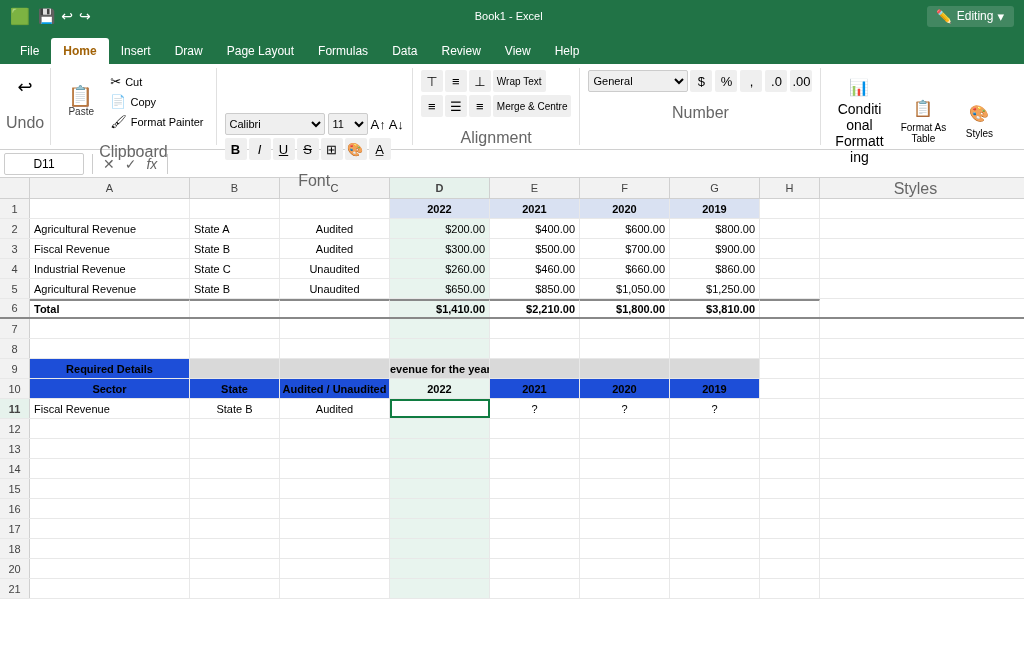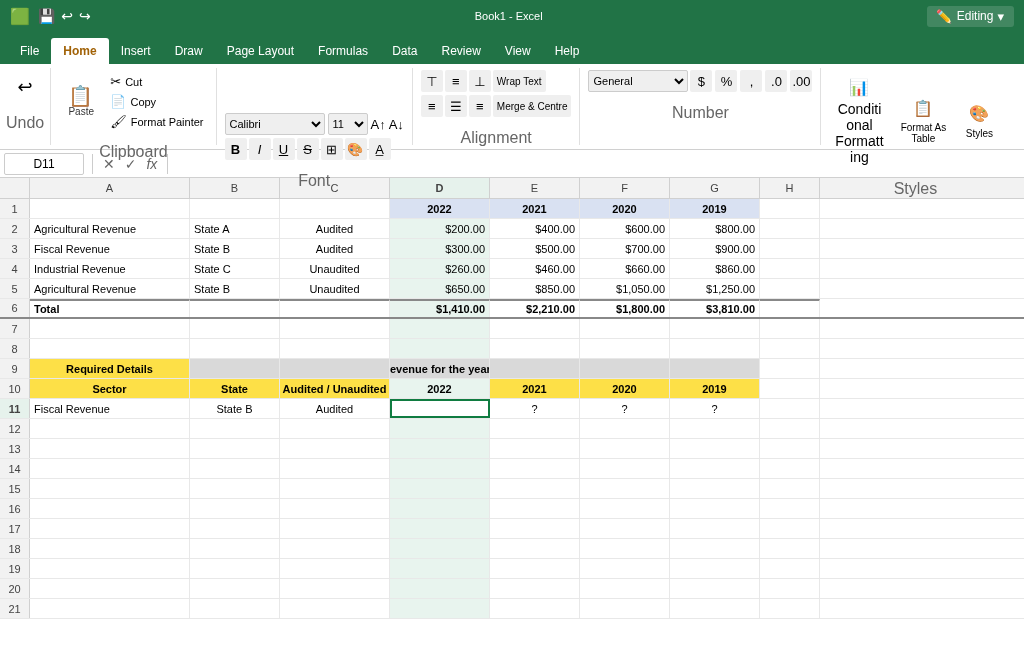--- a/index.html
+++ b/index.html
@@ -205,7 +205,7 @@
     .col-g { width: 90px; min-width: 90px; }
     .col-h { width: 60px; min-width: 60px; }
     .header-cell {
-      background: #fde047;
+      background: #1d4ed8;
       font-weight: bold;
       justify-content: center;
       text-align: center;

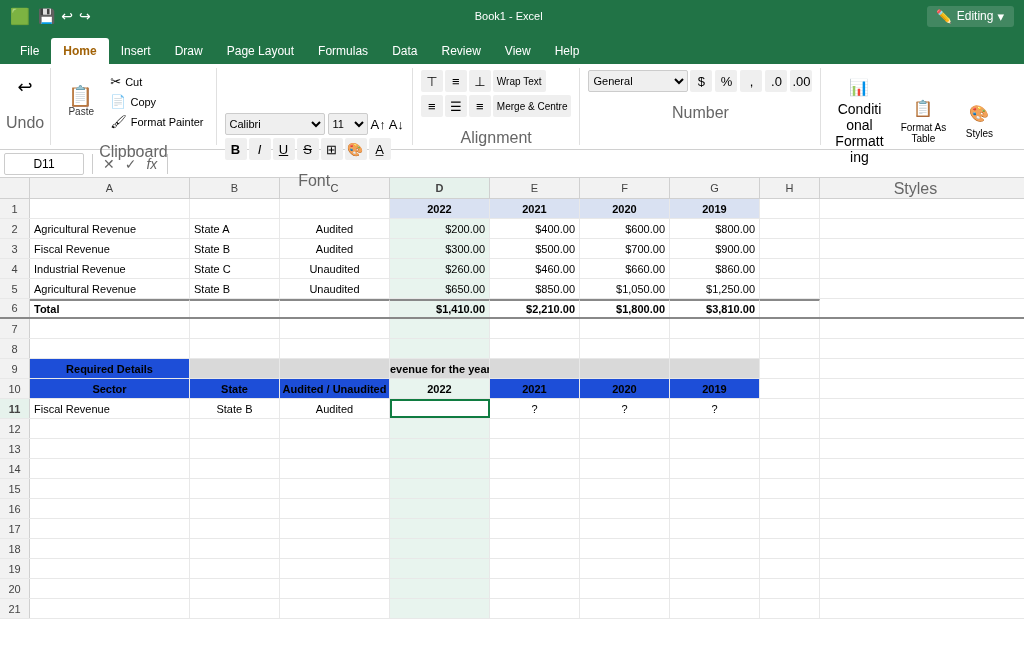--- a/index.html
+++ b/index.html
@@ -597,17 +597,6 @@
         <div class="cell col-h"></div>
     </div>
     <div class="sheet-row">
-      <div class="row-header">19</div>
-      <div class="cell col-a"></div>
-        <div class="cell col-b"></div>
-        <div class="cell col-c"></div>
-        <div class="cell col-d selected-col"></div>
-        <div class="cell col-e"></div>
-        <div class="cell col-f"></div>
-        <div class="cell col-g"></div>
-        <div class="cell col-h"></div>
-    </div>
-    <div class="sheet-row">
       <div class="row-header">20</div>
       <div class="cell col-a"></div>
         <div class="cell col-b"></div>

